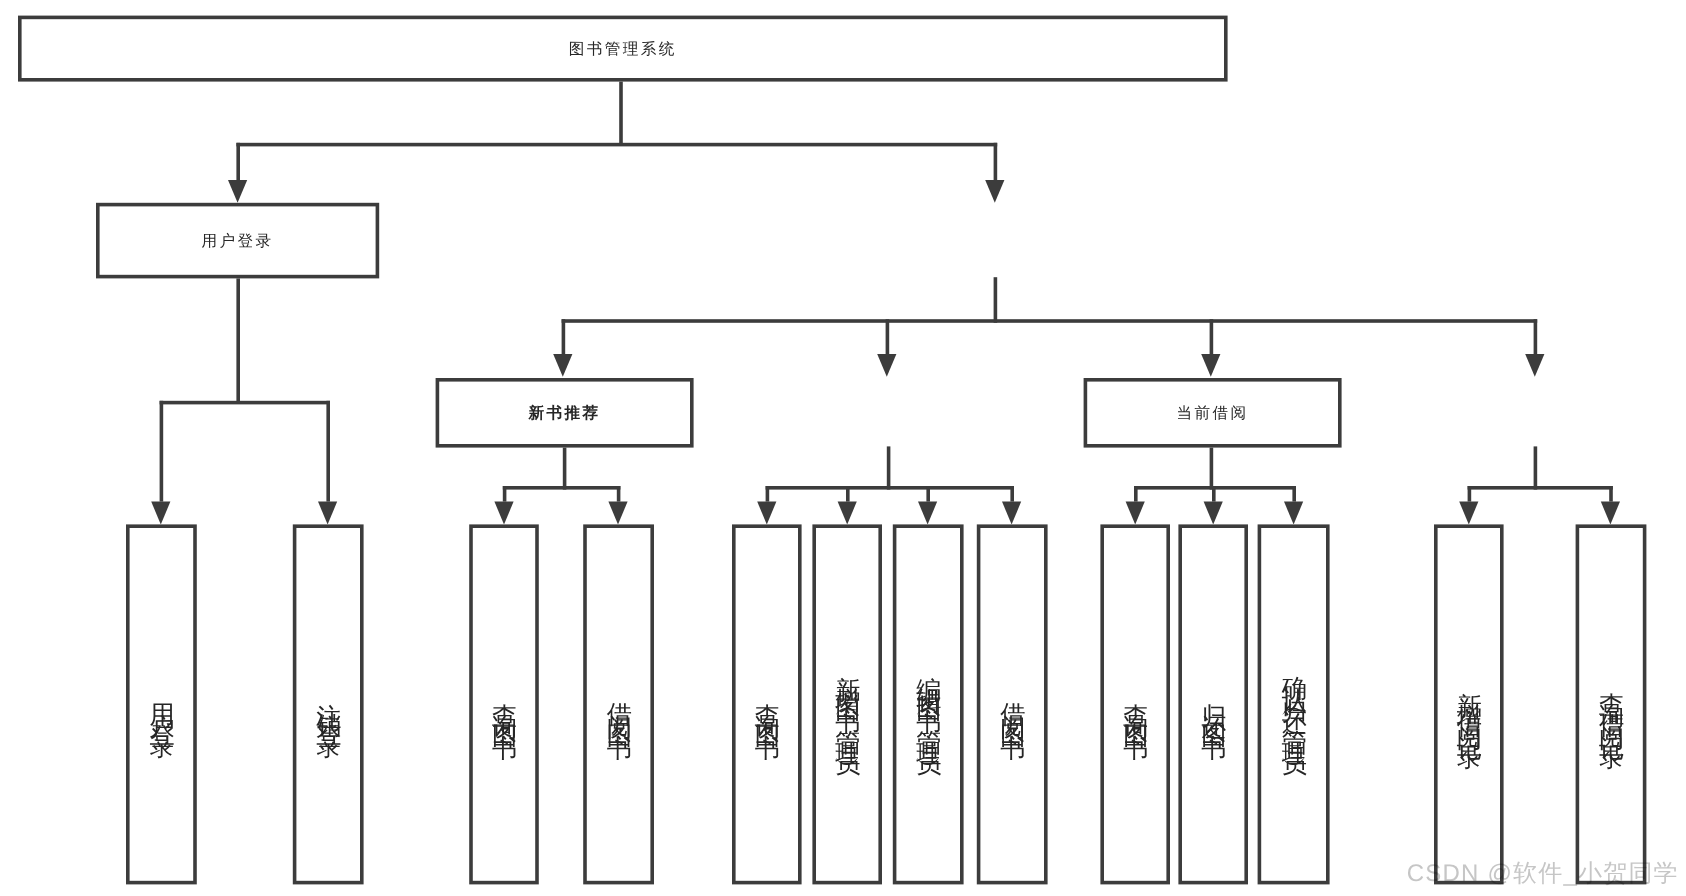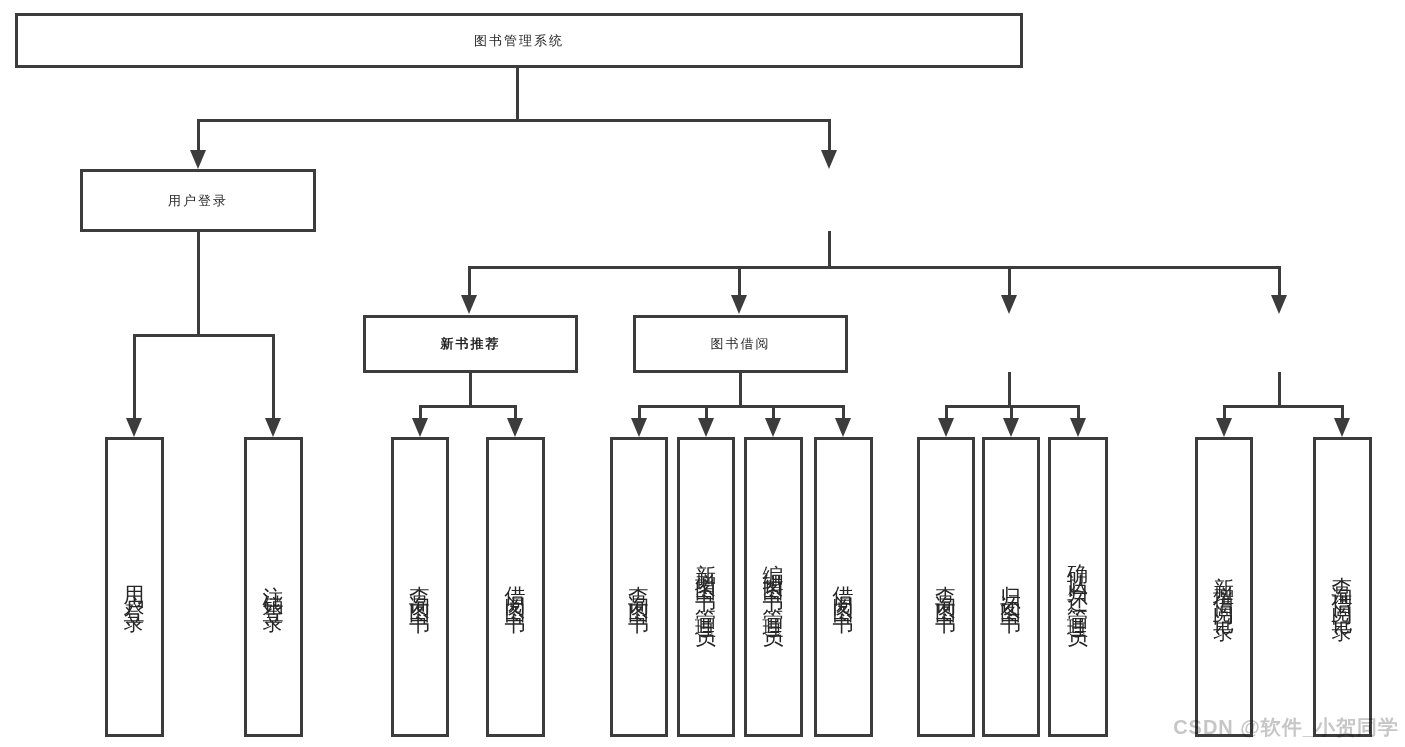--- a/index.html
+++ b/index.html
@@ -98,9 +98,6 @@
   <div class="box hbox" style="left:363px; top:315px; width:215px; height:58px;font-weight:bold;">
     <span>新书推荐</span>
   </div>
-  <div class="box hbox" style="left:633px; top:315px; width:215px; height:58px;">
-    <span>图书借阅</span>
-  </div>
 
   <div class="box vbox" style="left:391px; top:437px; width:58px; height:300px;">
     <span class="vtext">查询图书</span>

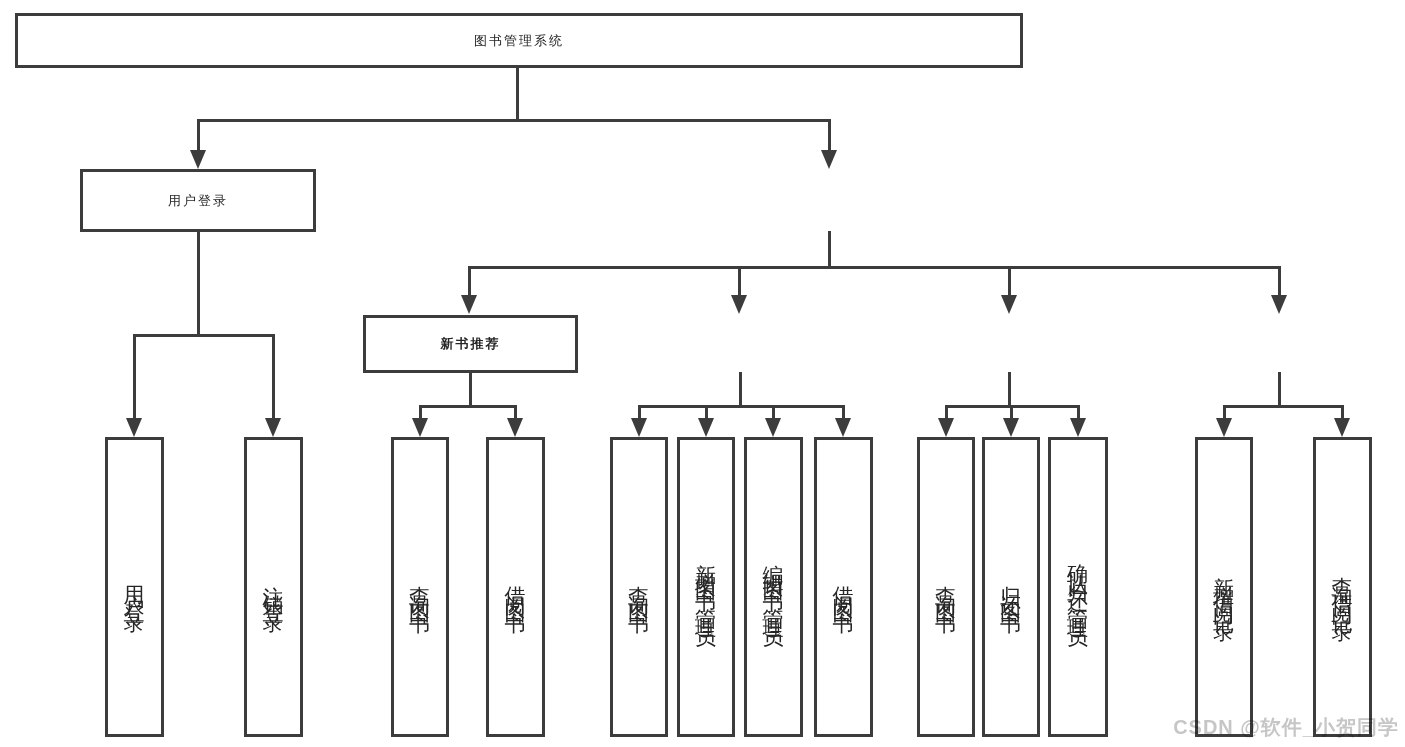--- a/index.html
+++ b/index.html
@@ -98,6 +98,9 @@
   <div class="box hbox" style="left:363px; top:315px; width:215px; height:58px;font-weight:bold;">
     <span>新书推荐</span>
   </div>
+  <div class="box hbox" style="left:903px; top:315px; width:215px; height:58px;">
+    <span>当前借阅</span>
+  </div>
 
   <div class="box vbox" style="left:391px; top:437px; width:58px; height:300px;">
     <span class="vtext">查询图书</span>

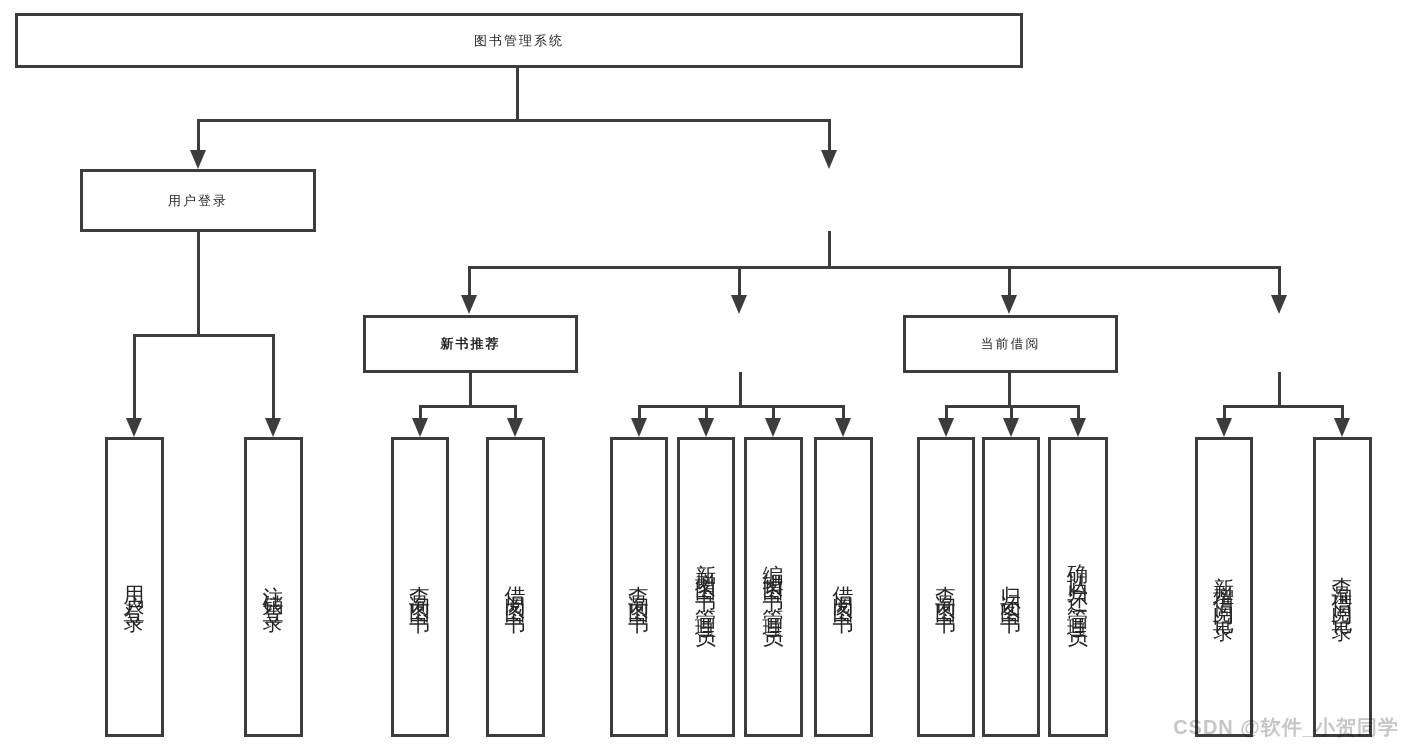--- a/index.html
+++ b/index.html
@@ -28,7 +28,7 @@
   }
   .watermark {
     position:absolute; top:714px; right:6px; font-size:20px; letter-spacing:1px;
-    color:#c6c6c6; mix-blend-mode:multiply; white-space:nowrap;font-weight:bold;
+    color:#c6c6c6; mix-blend-mode:multiply; white-space:nowrap;
   }
 </style>
 </head>

